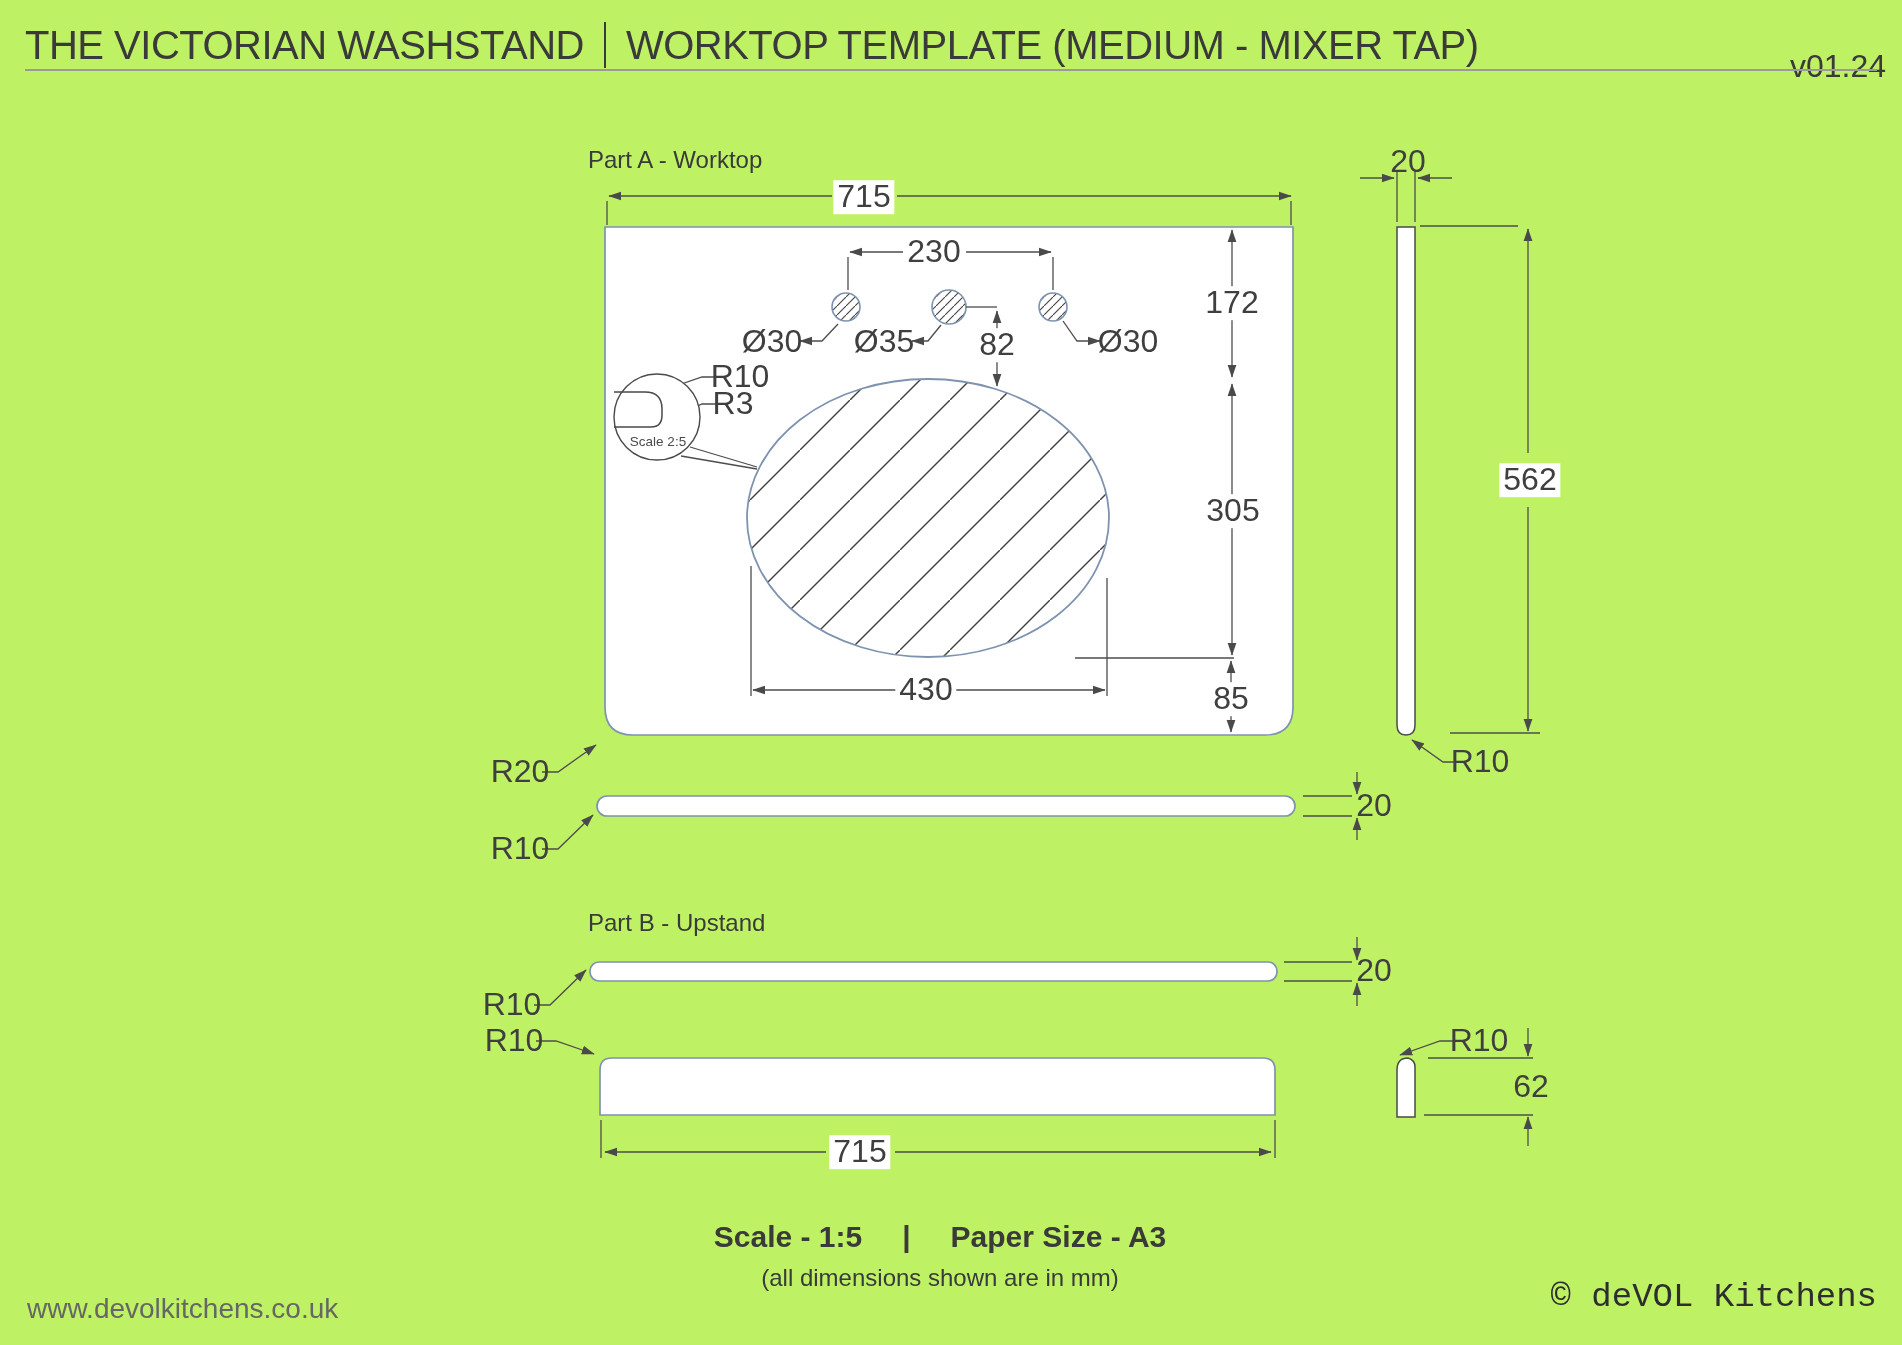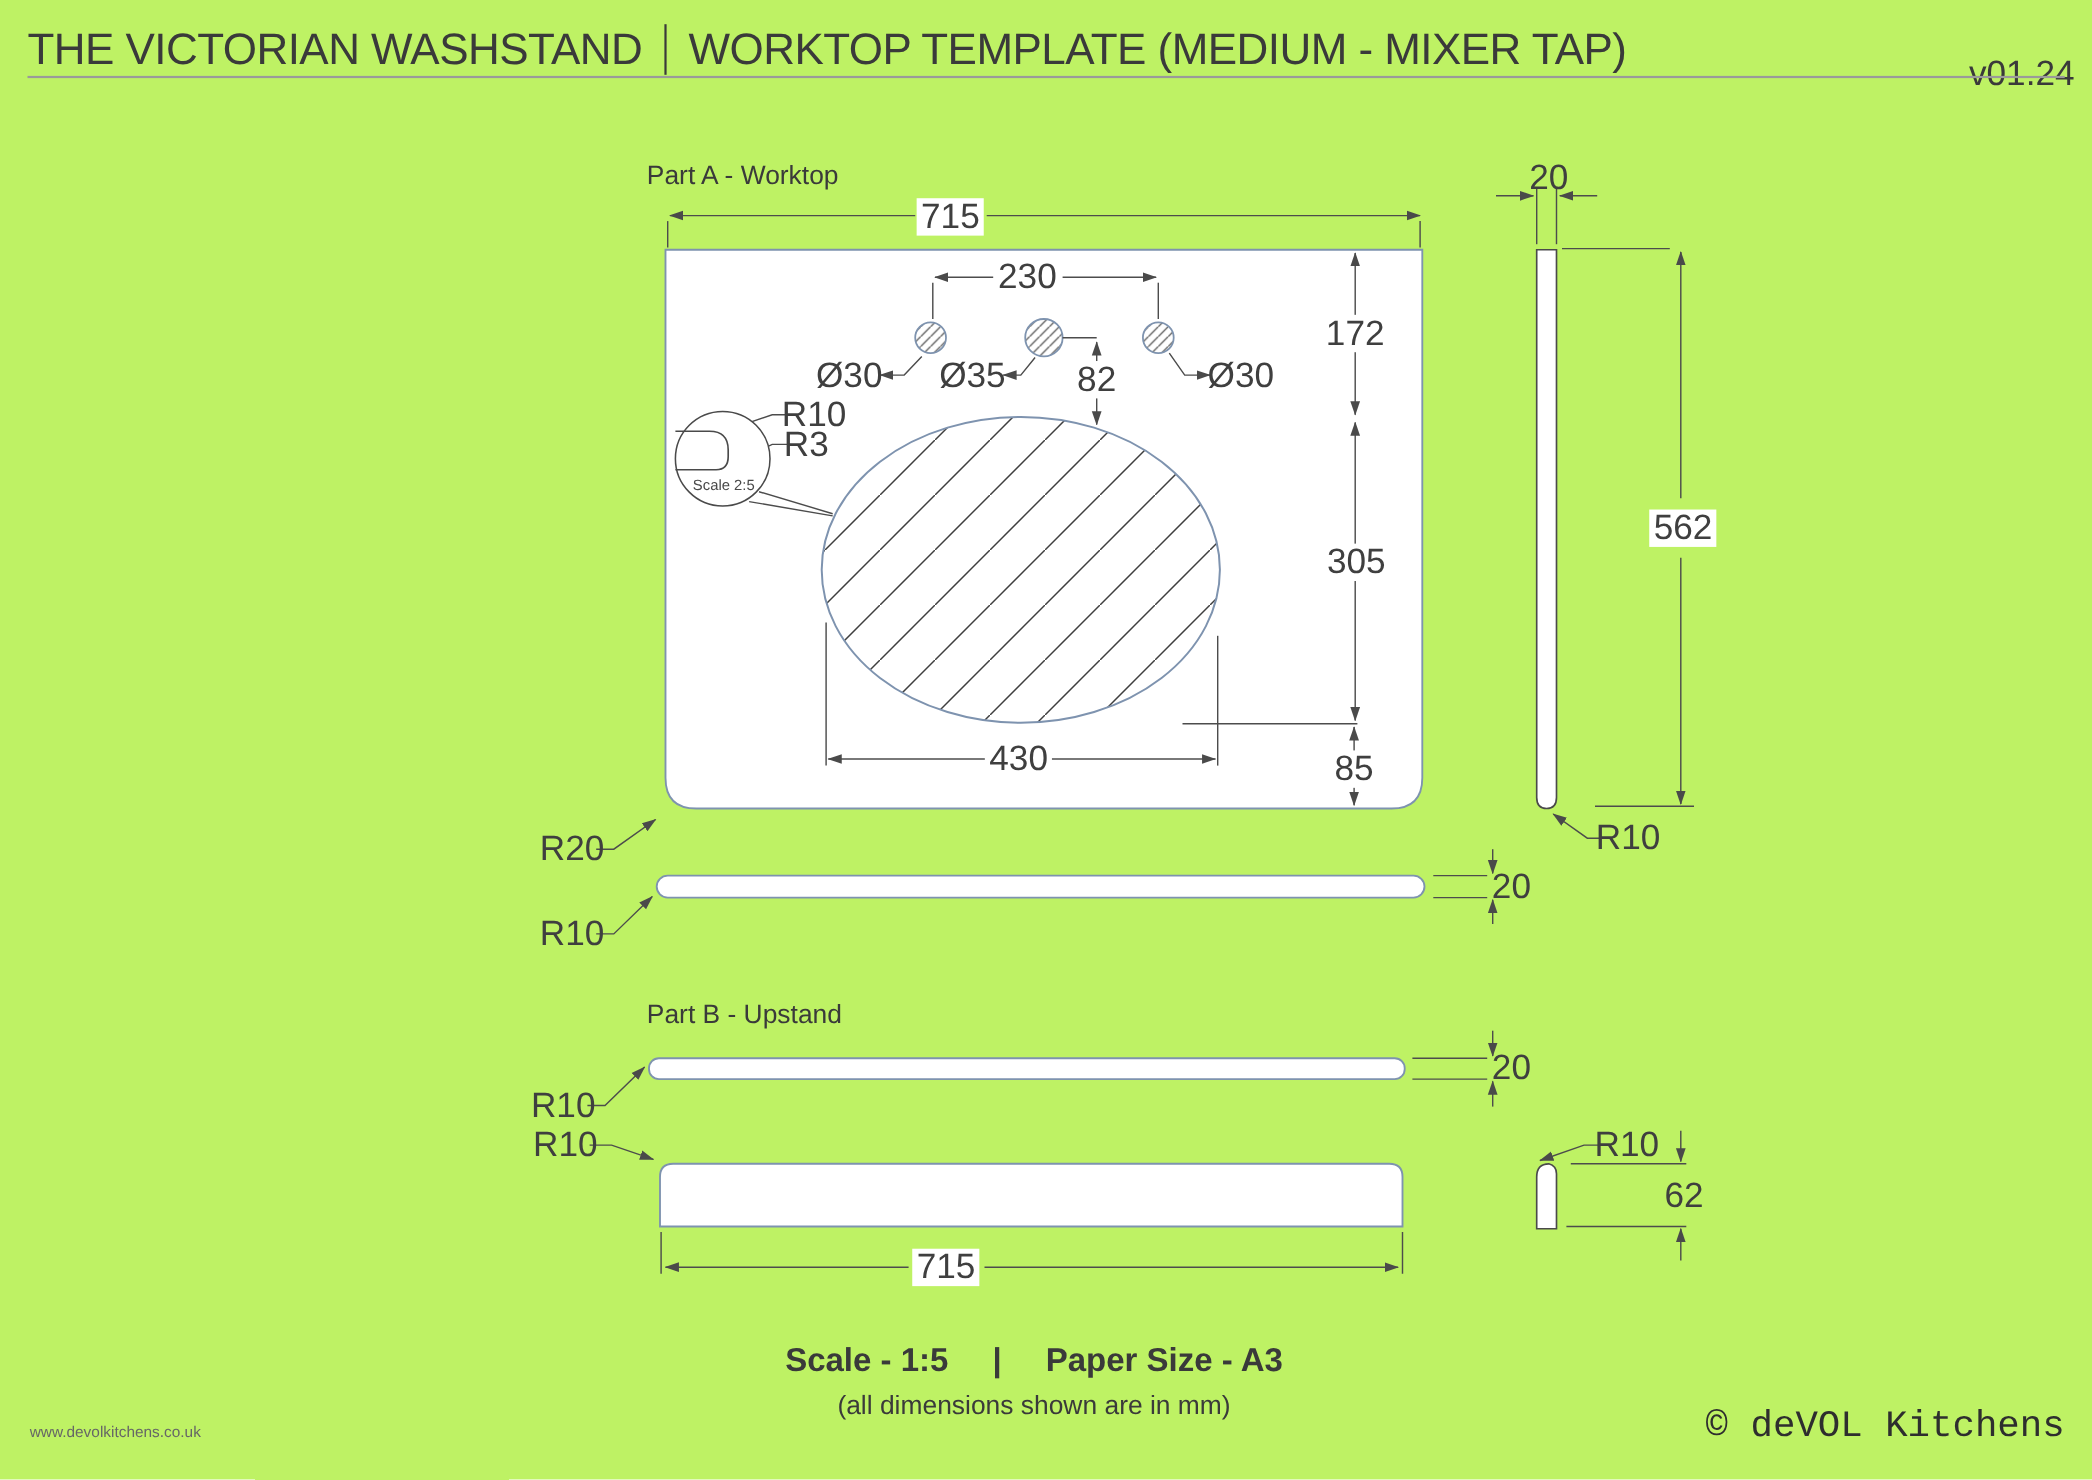--- a/index.html
+++ b/index.html
@@ -20,7 +20,7 @@
        font-size:30px;font-weight:bold;color:#3a3a3a;white-space:nowrap;display:flex;gap:40px;}
   .foot-note{position:absolute;left:940px;top:1278px;transform:translate(-50%,-50%);
        font-size:24px;color:#3a3a3a;white-space:nowrap;}
-  .url{position:absolute;left:27px;top:1293px;font-size:14px;color:#666;}
+  .url{position:absolute;left:27px;top:1293px;font-size:28px;color:#666;}
   .copyright{position:absolute;right:25px;top:1278px;font-size:34px;color:#2e2e2e;
        font-family:Liberation Mono, monospace;}
 </style>

